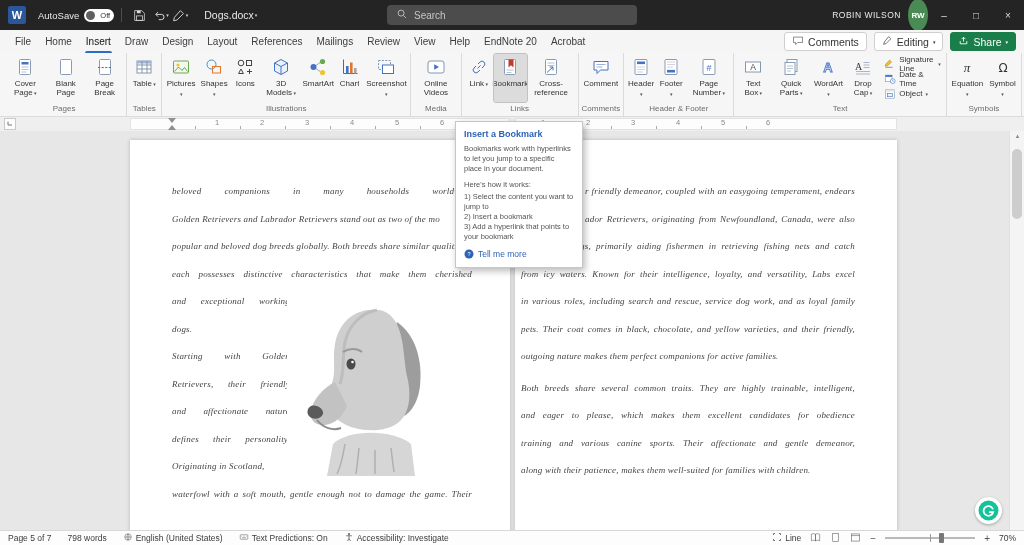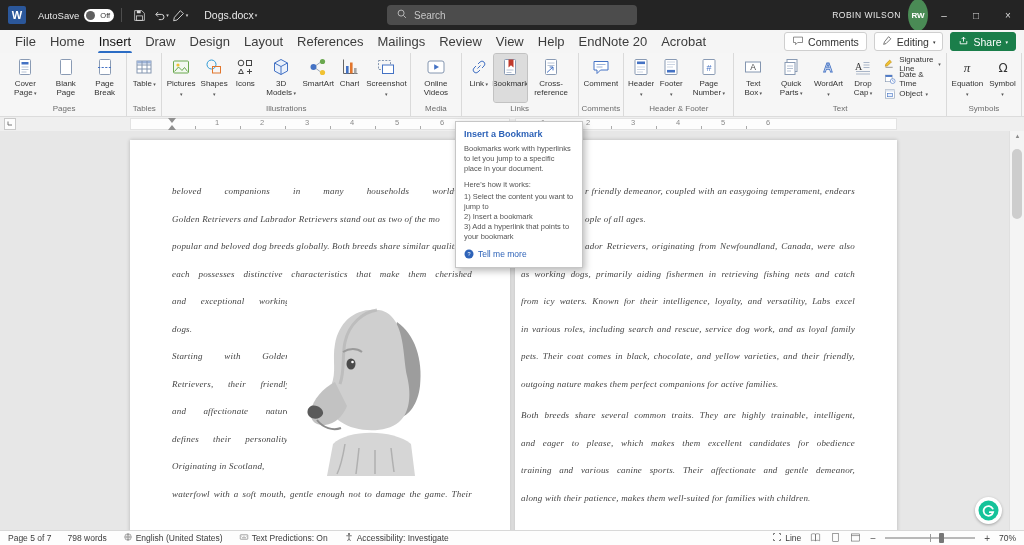--- a/index.html
+++ b/index.html
@@ -35,7 +35,7 @@
   .menubar { position:absolute; left:0; top:30px; width:1024px; height:23px; background:#f5f5f5;
              display:flex; align-items:center; padding:0 8px; }
   .mtabs { display:flex; gap:0; }
-  .mtab { font-size:13px; color:#3c3c3c; padding:4px 7px; height:23px; display:flex; align-items:center; position:relative; }
+  .mtab { font-size:10px; color:#3c3c3c; padding:4px 7px; height:23px; display:flex; align-items:center; position:relative; }
   .mtab.active { color:#111; }
   .mtab.active::after { content:""; position:absolute; left:6px; right:6px; bottom:0; height:2.5px;
                         background:var(--accent-blue,#2b6cc4); border-radius:2px 2px 0 0; }

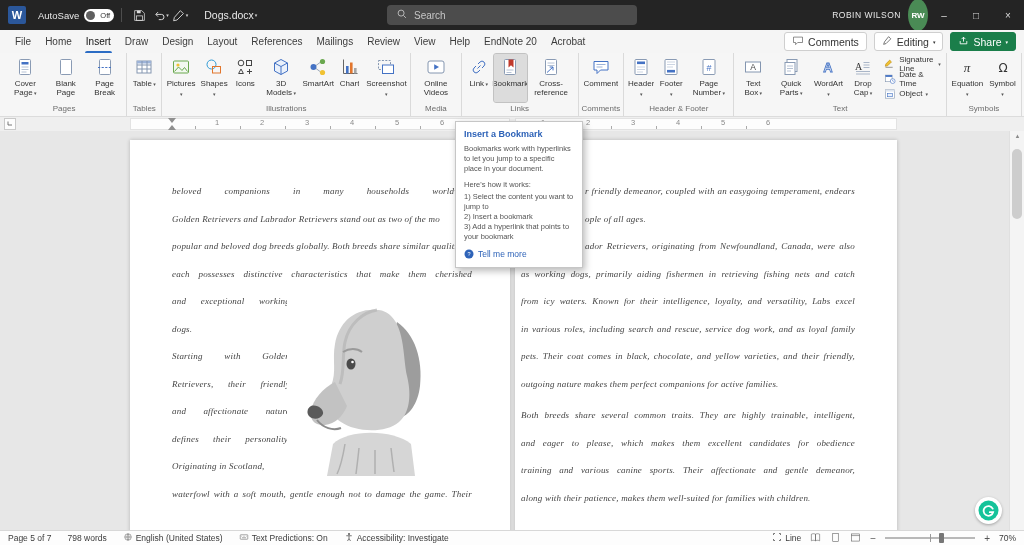--- a/index.html
+++ b/index.html
@@ -596,7 +596,6 @@
   <div class="page right">
     <div class="ptext">
         <div class="dline frag">r friendly demeanor, coupled with an easygoing temperament, endears them</div>
-        <div class="dline frag left">ople of all ages.</div>
         <div class="dline frag">ador Retrievers, originating from Newfoundland, Canada, were also bred</div>
         <div class="dline">as working dogs, primarily aiding fishermen in retrieving fishing nets and catch</div>
         <div class="dline">from icy waters. Known for their intelligence, loyalty, and versatility, Labs excel</div>

